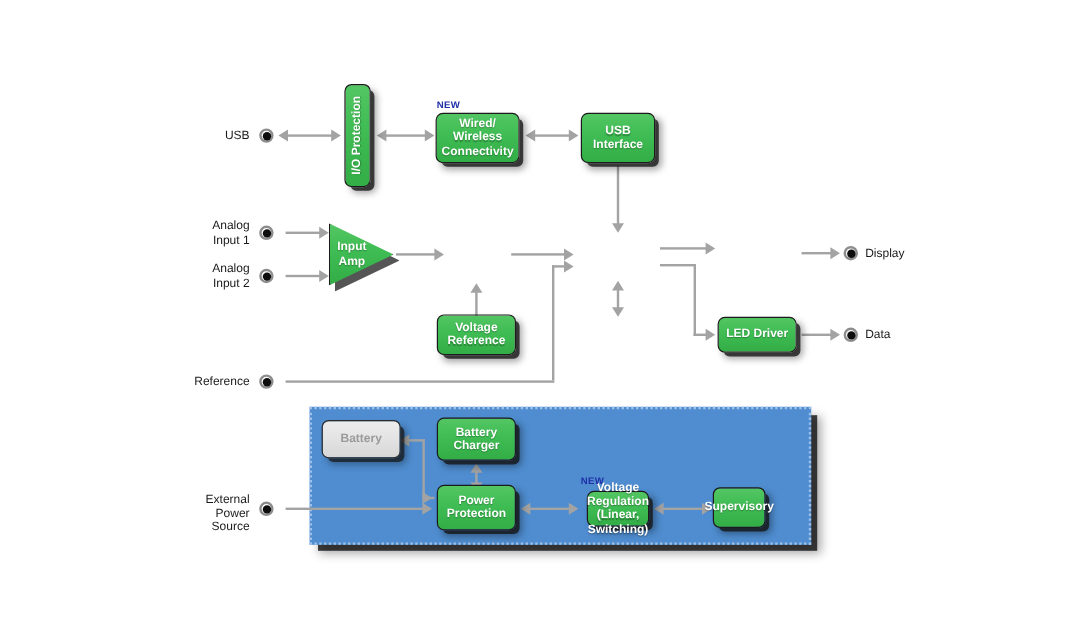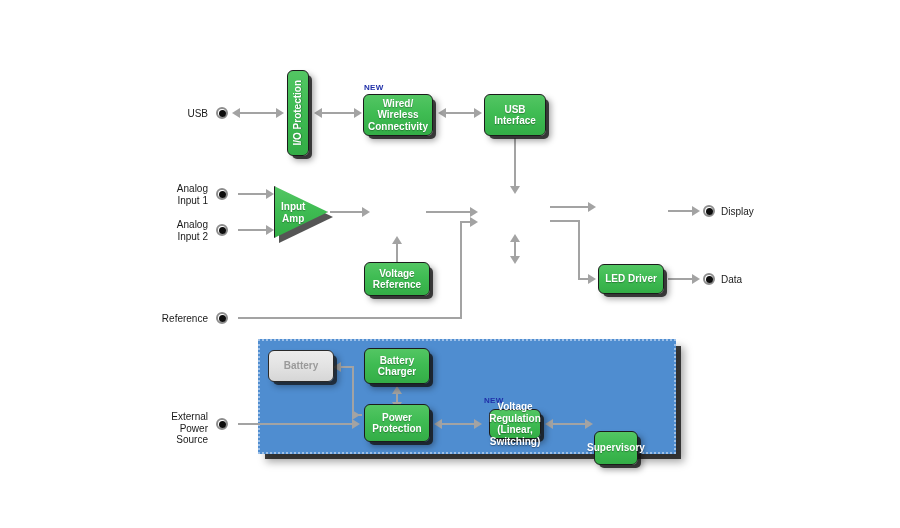--- a/index.html
+++ b/index.html
@@ -239,7 +239,7 @@
   <div class="arrow ar-l" style="left:545px;top:419px;z-index:3;"></div>
   <div class="arrow ar-r" style="left:585px;top:419px;z-index:3;"></div>
 
-  <div class="node green" style="left:594px;top:406px;width:44px;height:34px;margin-top:25px;">
+  <div class="node green" style="left:594px;top:406px;width:44px;height:34px;">
     <span>Supervisory</span>
   </div>
 

